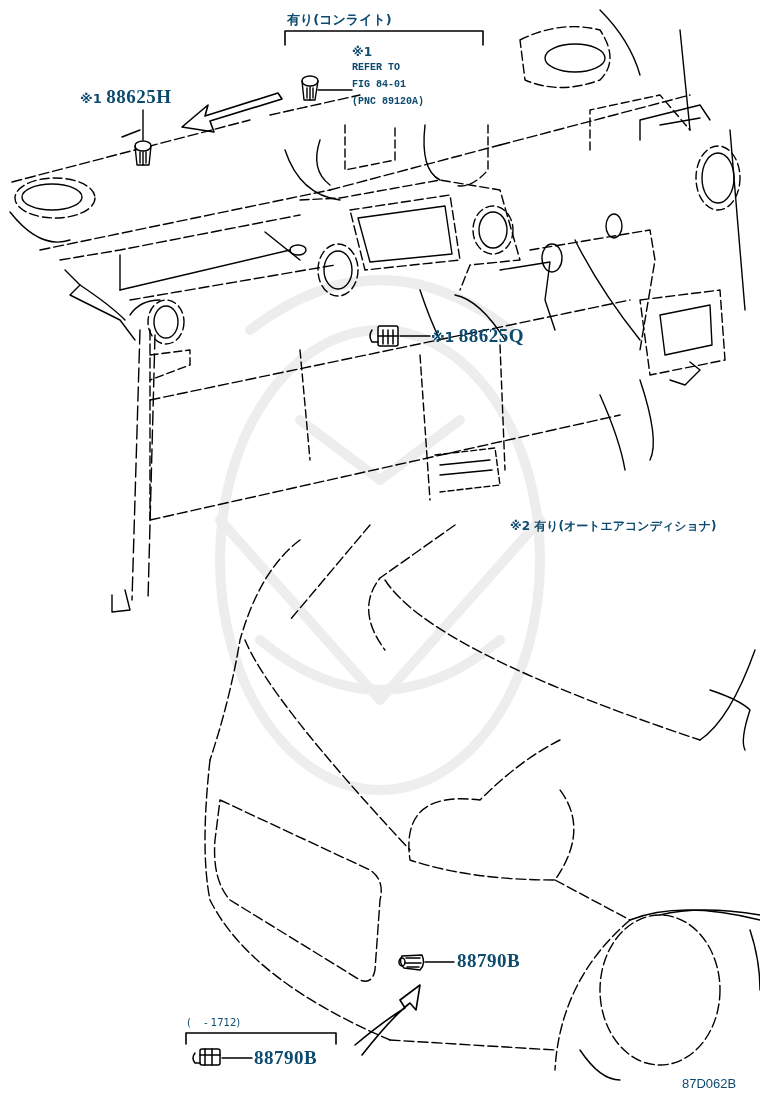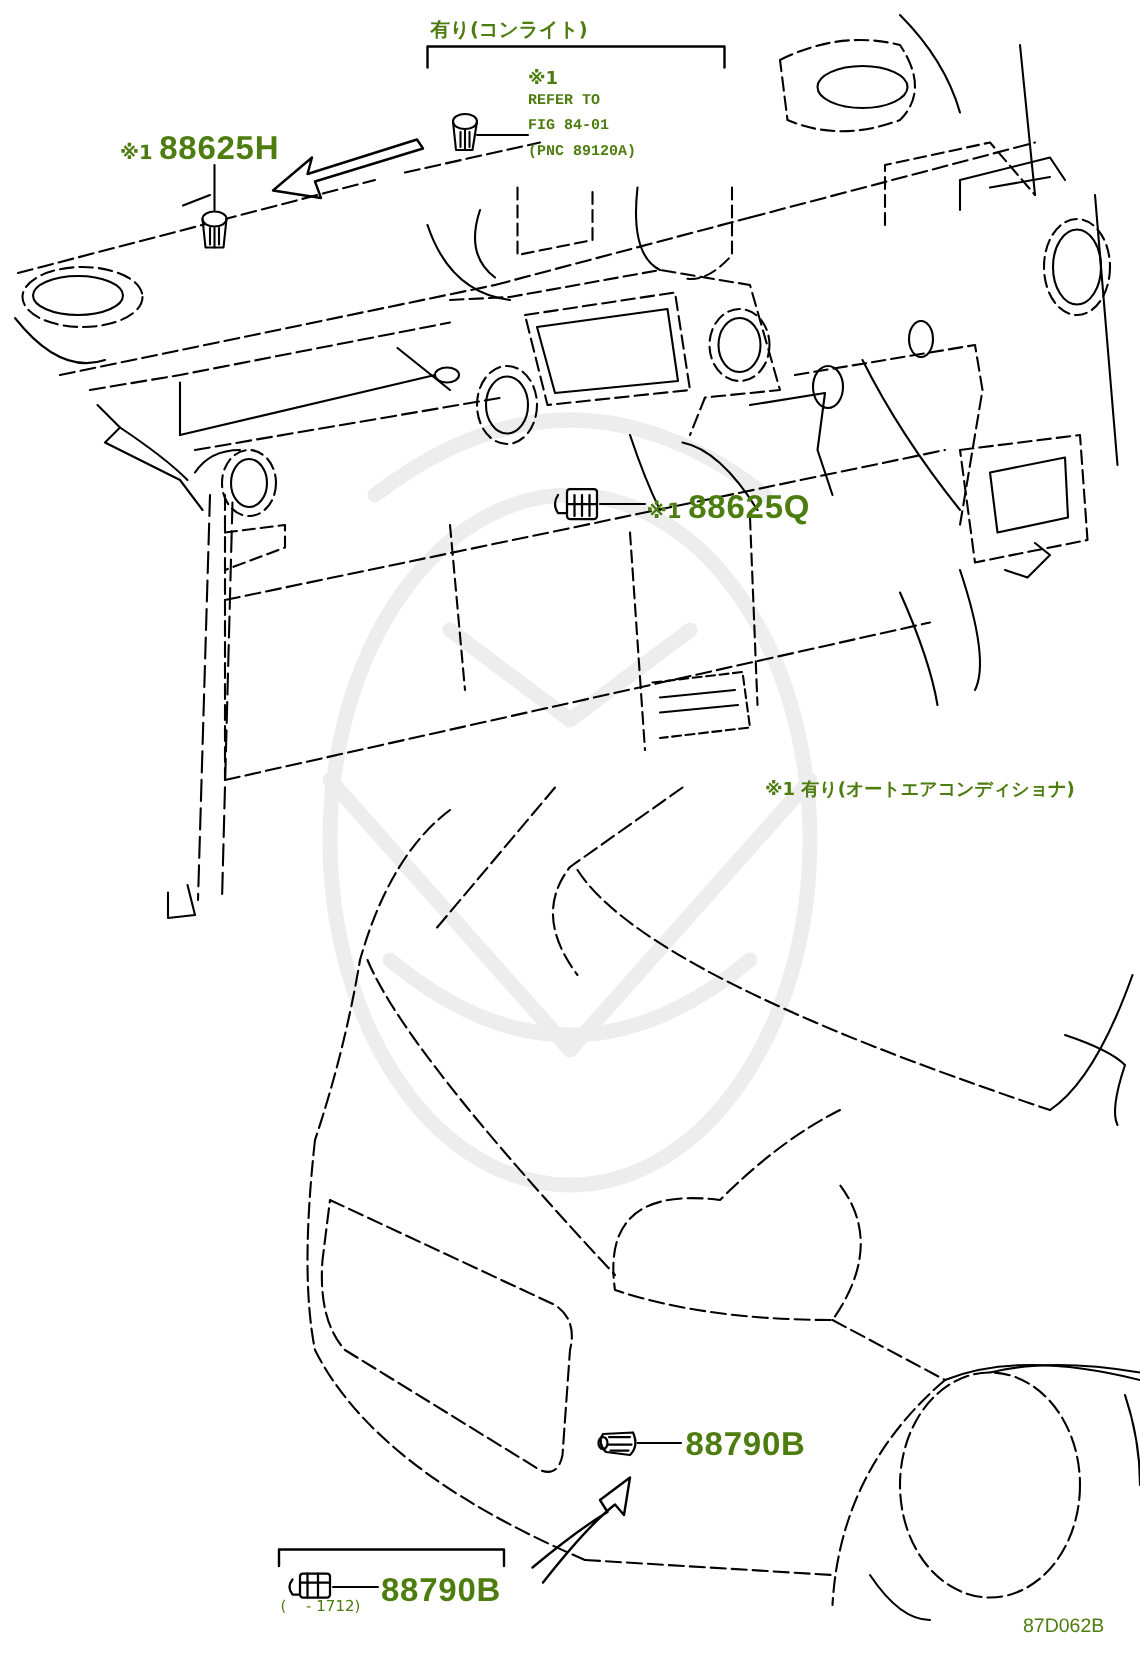--- a/index.html
+++ b/index.html
@@ -6,7 +6,7 @@
   body { width: 760px; height: 1112px; position: relative; overflow: hidden;
          font-family: "Liberation Sans", sans-serif; color: #000; }
   #diagram { position: absolute; left: 0; top: 0; width: 760px; height: 1112px; }
-  .lbl { position: absolute; white-space: nowrap; color: #4d7c0f; }
+  .lbl { position: absolute; white-space: nowrap; color: #0c4a6e; }
   .pn { font-family: Liberation Sans, sans-serif; font-weight: bold; font-size: 22px; letter-spacing: 0.5px; }
   .ref { font-family: "Liberation Mono", monospace; font-weight: bold; font-size: 10px; line-height: 17px; }
   .jp { font-family: "DejaVu Sans", sans-serif; font-size: 13px; font-weight: bold; }

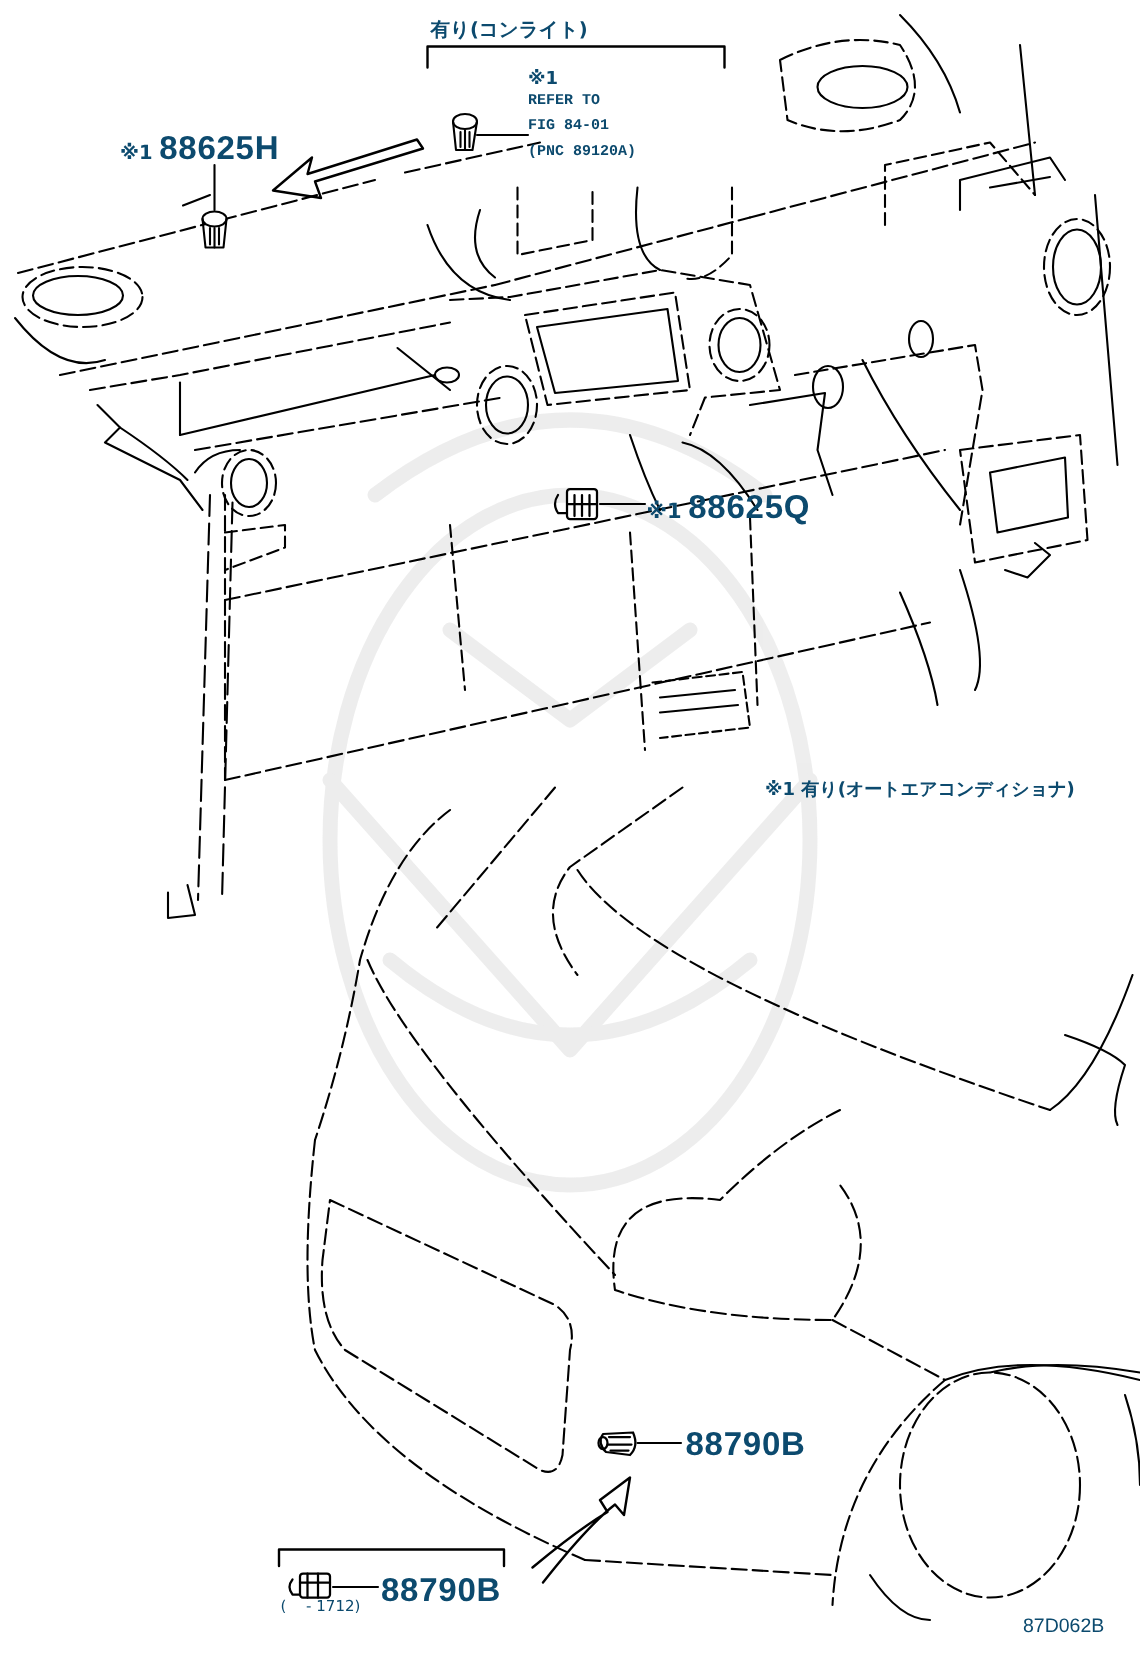--- a/index.html
+++ b/index.html
@@ -7,7 +7,7 @@
          font-family: "Liberation Sans", sans-serif; color: #000; }
   #diagram { position: absolute; left: 0; top: 0; width: 760px; height: 1112px; }
   .lbl { position: absolute; white-space: nowrap; color: #0c4a6e; }
-  .pn { font-family: Liberation Sans, sans-serif; font-weight: bold; font-size: 22px; letter-spacing: 0.5px; }
+  .pn { font-family: Liberation Serif, serif; font-weight: bold; font-size: 19px; letter-spacing: 0.5px; }
   .ref { font-family: "Liberation Mono", monospace; font-weight: bold; font-size: 10px; line-height: 17px; }
   .jp { font-family: "DejaVu Sans", sans-serif; font-size: 13px; font-weight: bold; }
   .small { font-family: "DejaVu Sans", sans-serif; font-size: 10px; }

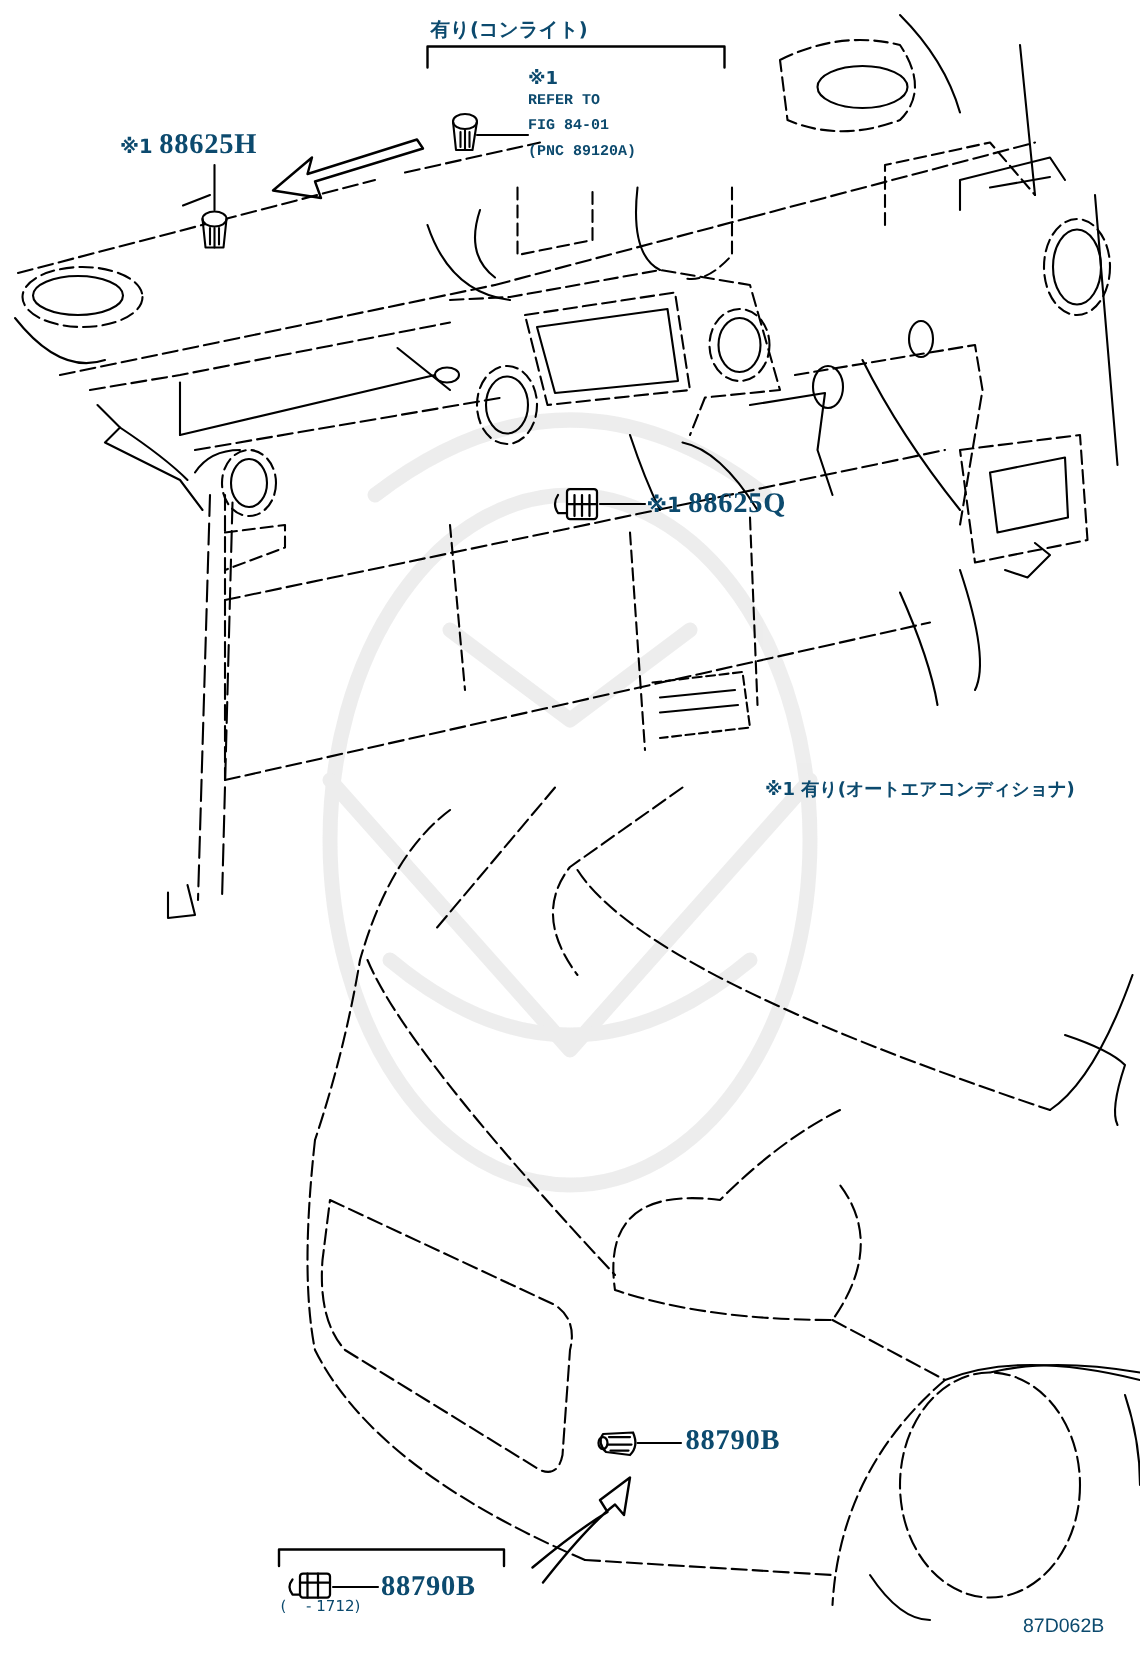--- a/index.html
+++ b/index.html
@@ -188,7 +188,7 @@
   <span class="pn">88625Q</span>
 </div>
 
-<div class="lbl jp" style="left:510px; top:518px; font-size:12px;">※1 有り(オートエアコンディショナ)</div>
+<div class="lbl jp" style="left:510px; top:518px; font-size:12px;">※2 有り(オートエアコンディショナ)</div>
 
 <div class="lbl part" style="left:457px; top:950px;">
   <span class="pn">88790B</span>

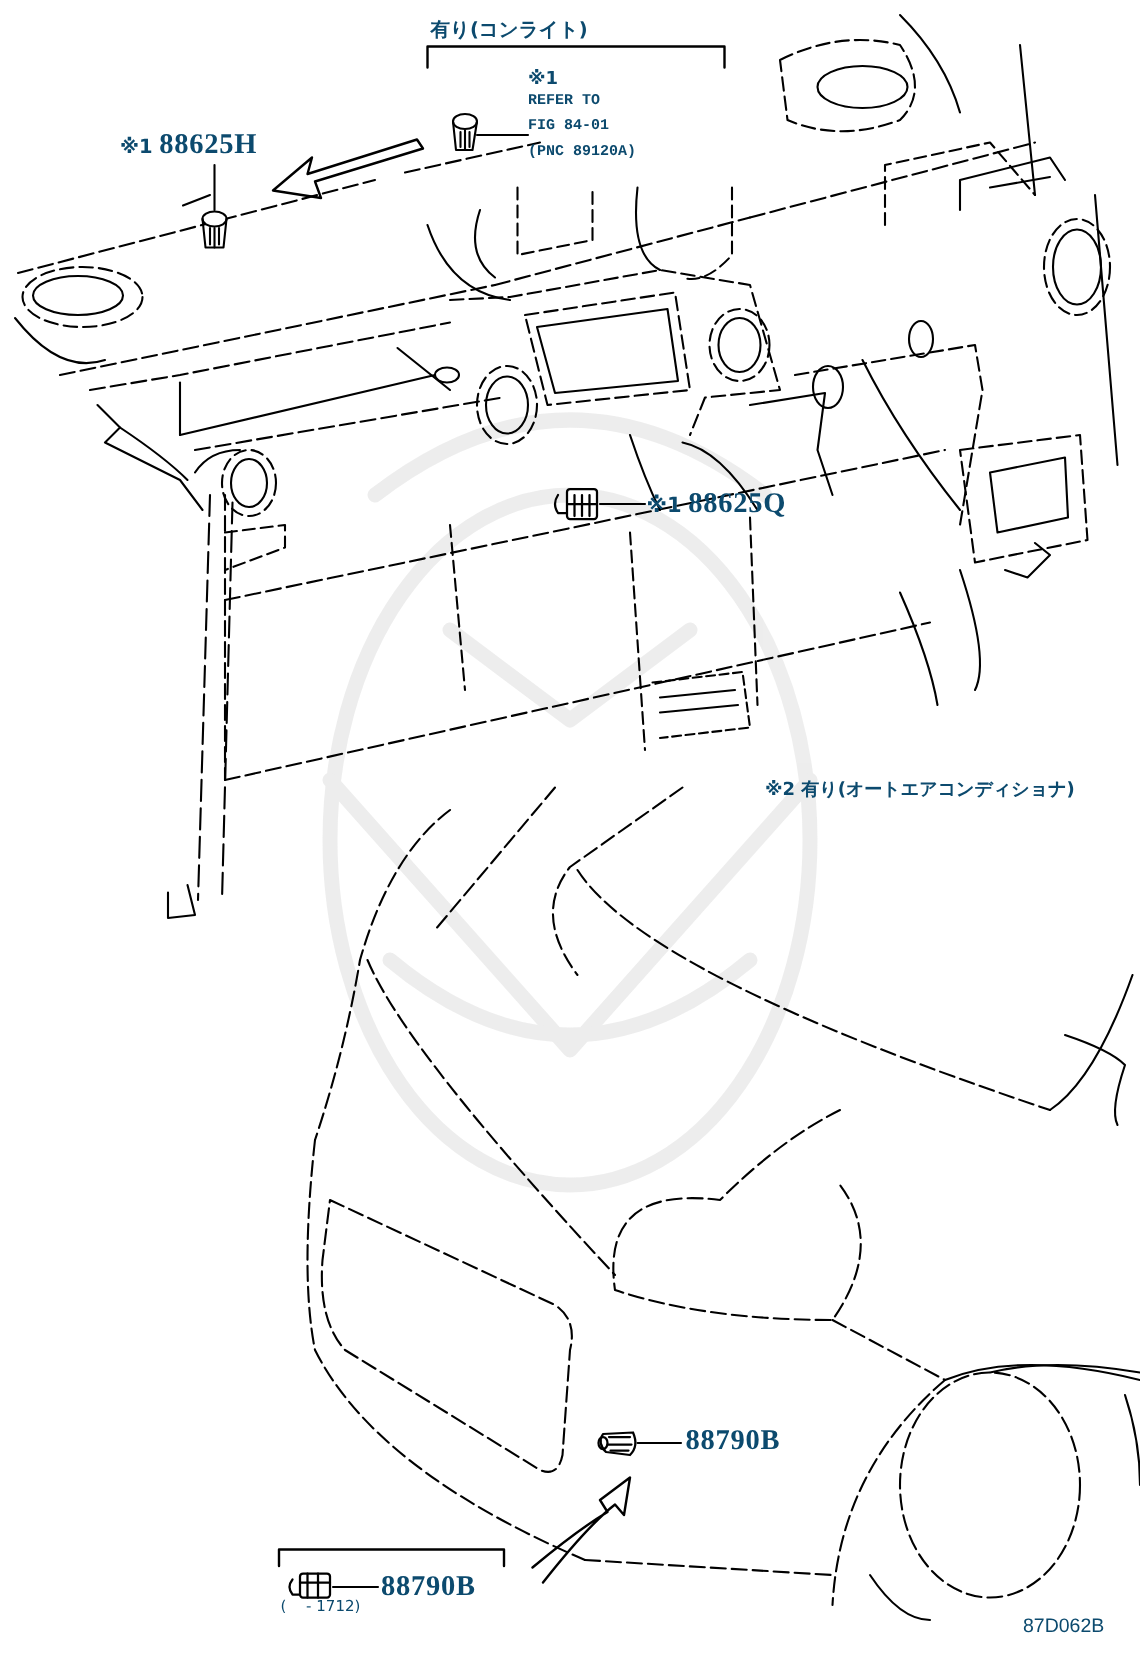--- a/index.html
+++ b/index.html
@@ -194,7 +194,7 @@
   <span class="pn">88790B</span>
 </div>
 
-<div class="lbl small" style="left:187px; top:1016px;margin-top:48px;">(　 - 1712)</div>
+<div class="lbl small" style="left:187px; top:1016px;">(　 - 1712)</div>
 
 <div class="lbl part" style="left:254px; top:1047px;">
   <span class="pn">88790B</span>

